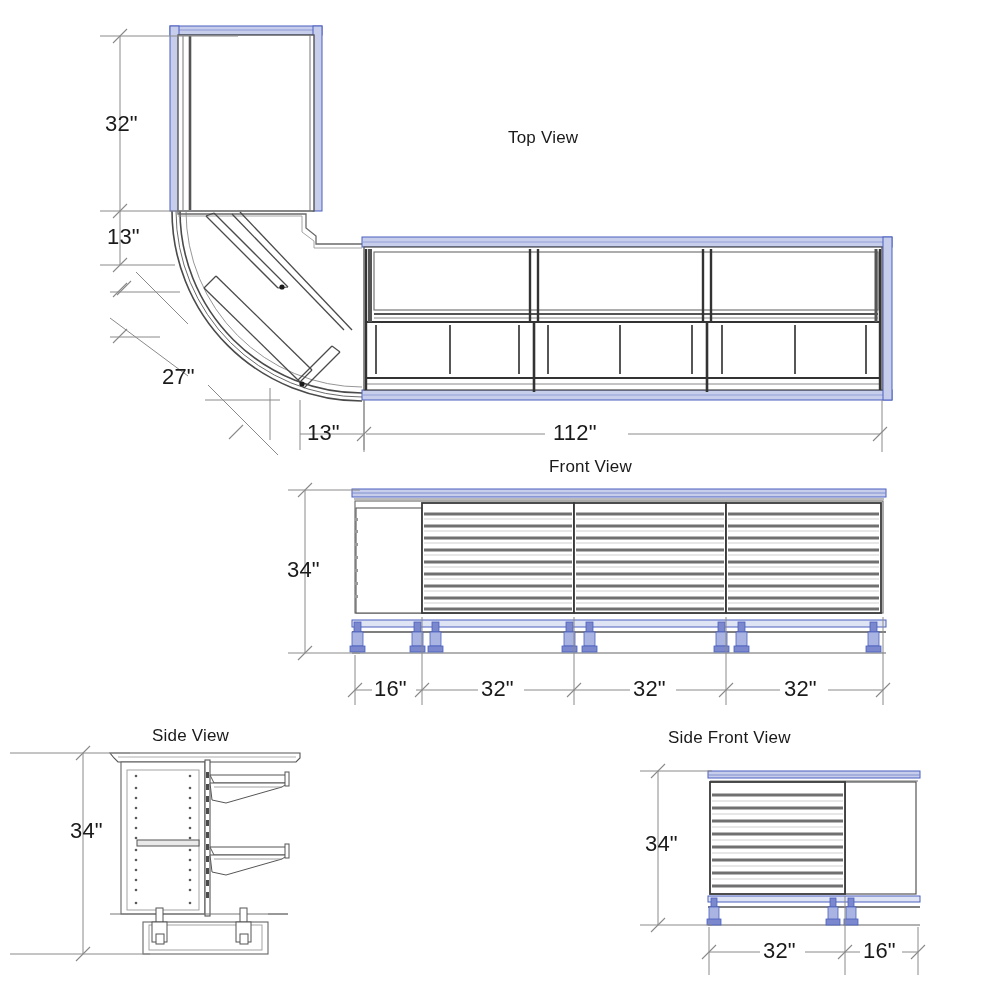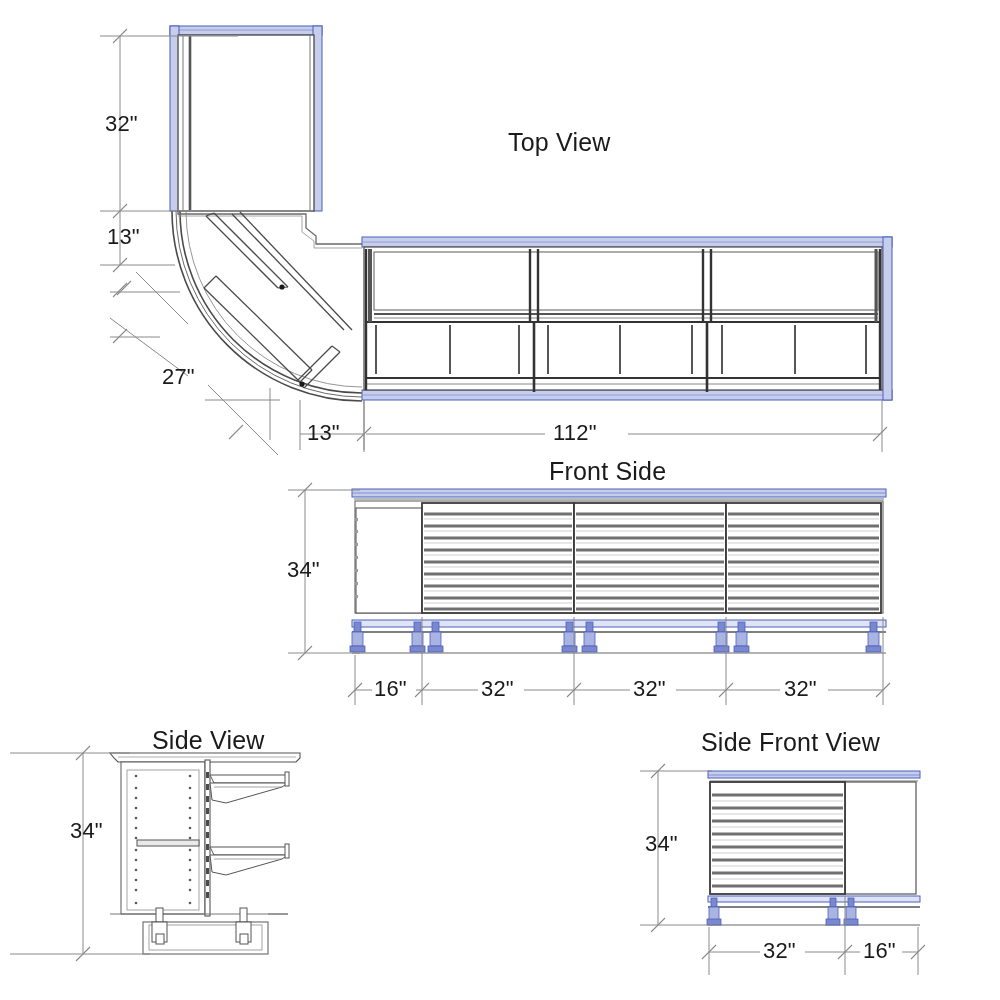--- a/index.html
+++ b/index.html
@@ -17,7 +17,7 @@
     white-space:nowrap;
     pointer-events:none;
   }
-  .viewtitle{font-size:25px;font-weight:400;letter-spacing:.2px;}
+  .viewtitle{font-size:17px;font-weight:400;letter-spacing:.2px;}
   .dim{font-size:22px;font-weight:400;letter-spacing:.2px;}
   svg{display:block;}
 </style>

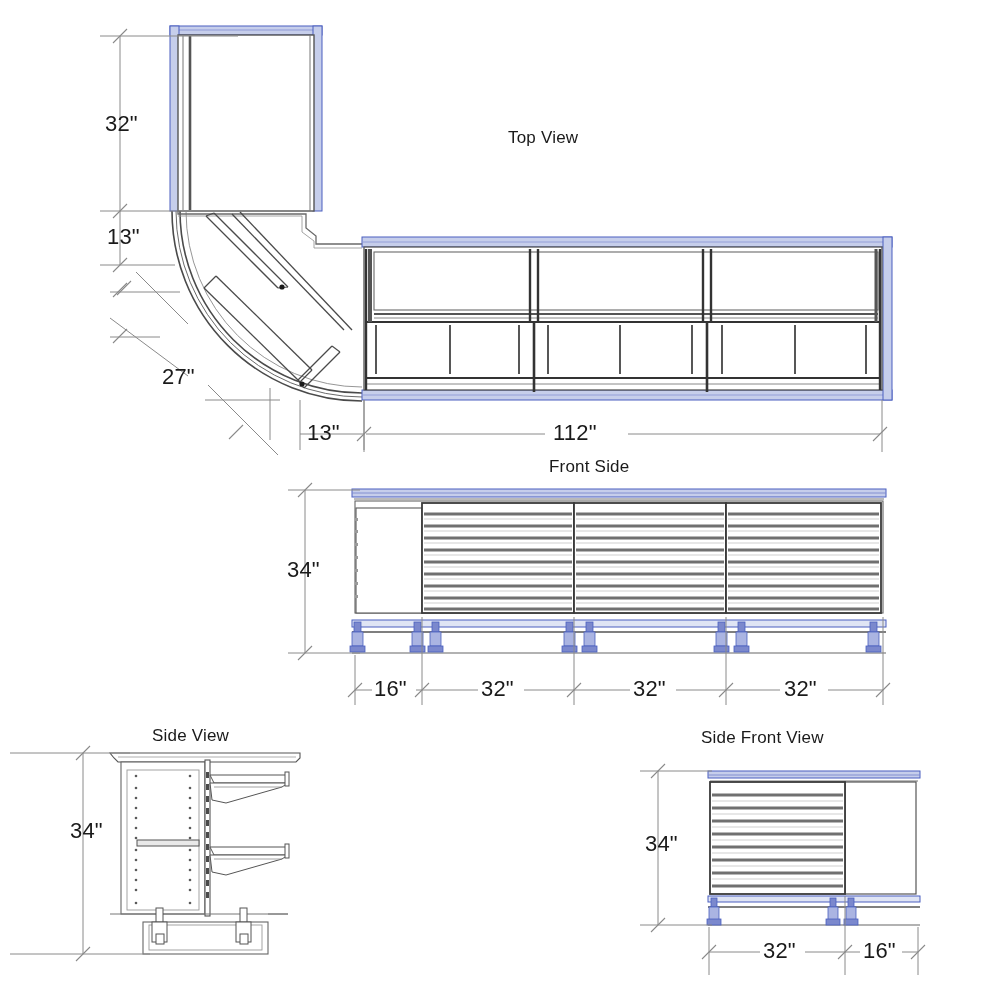--- a/index.html
+++ b/index.html
@@ -527,7 +527,7 @@
 
 <div class="vlabel viewtitle" style="left:508px; top:128px;">Top View</div>
 
-<div class="vlabel viewtitle" style="left:549px; top:457px;">Front Side</div>
+<div class="vlabel viewtitle" style="left:549px; top:457px;">Front View</div>
 
 <div class="vlabel viewtitle" style="left:152px; top:726px;">Side View</div>
 

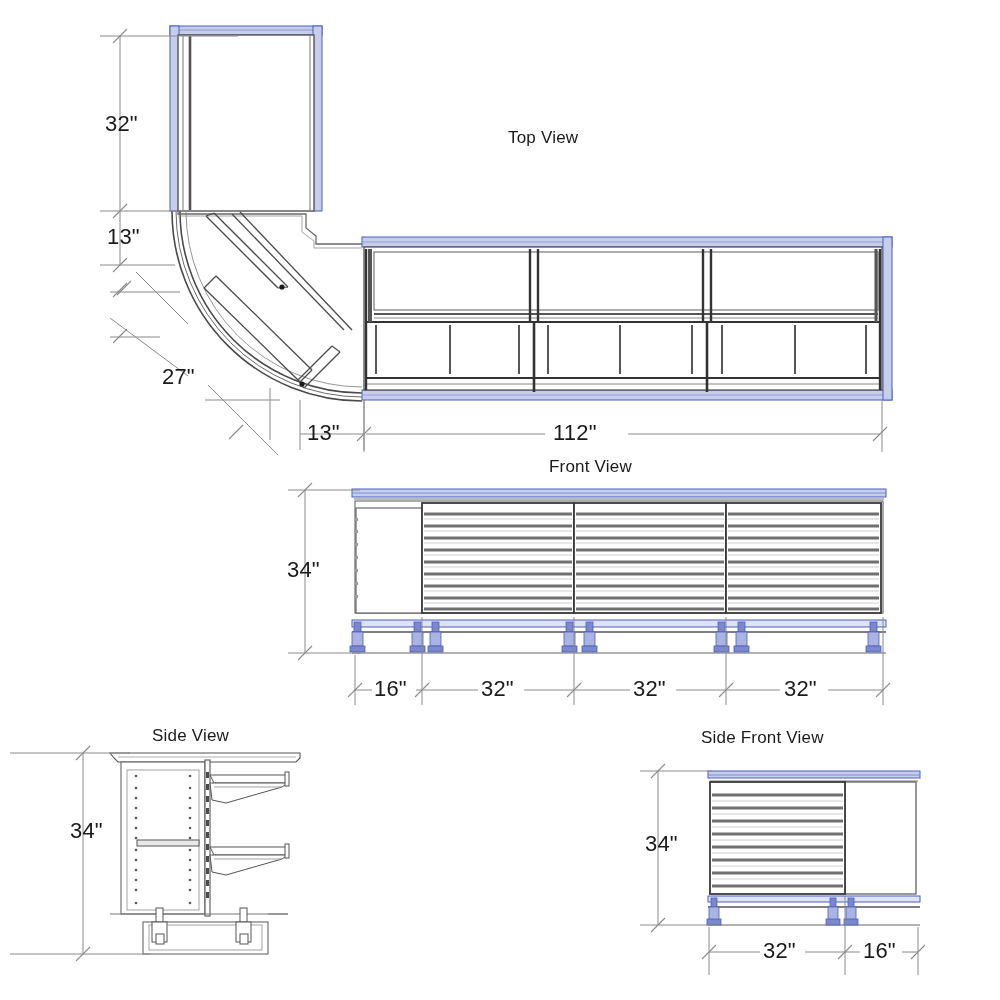--- a/index.html
+++ b/index.html
@@ -531,7 +531,7 @@
 
 <div class="vlabel viewtitle" style="left:152px; top:726px;">Side View</div>
 
-<div class="vlabel viewtitle" style="left:668px; top:728px;margin-left:33px;">Side Front View</div>
+<div class="vlabel viewtitle" style="left:668px; top:728px;">Side Front View</div>
 
 <div class="vlabel dim" style="left:105px; top:111px;">32"</div>
 

